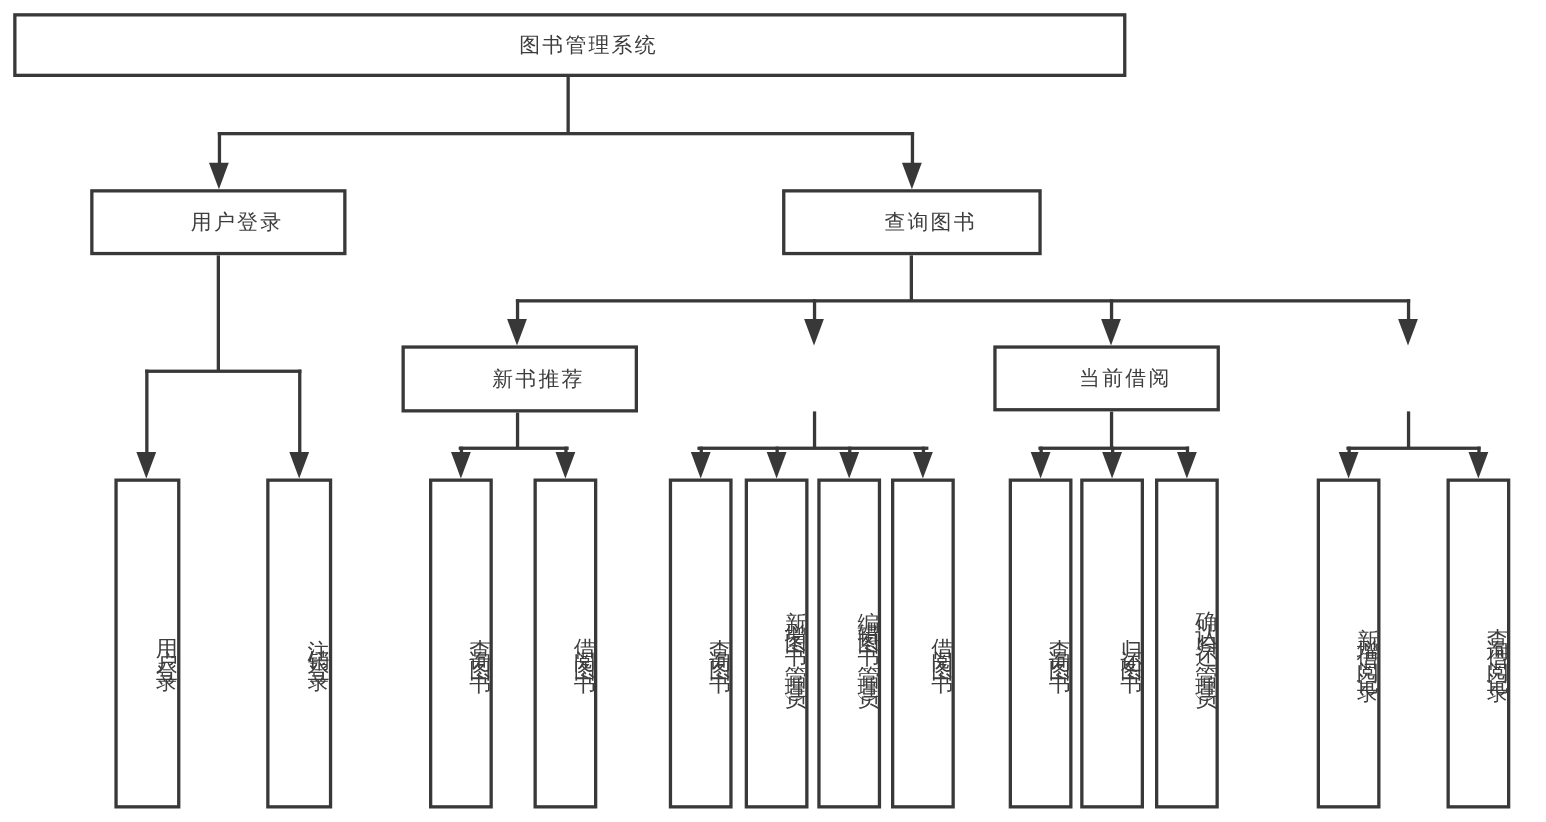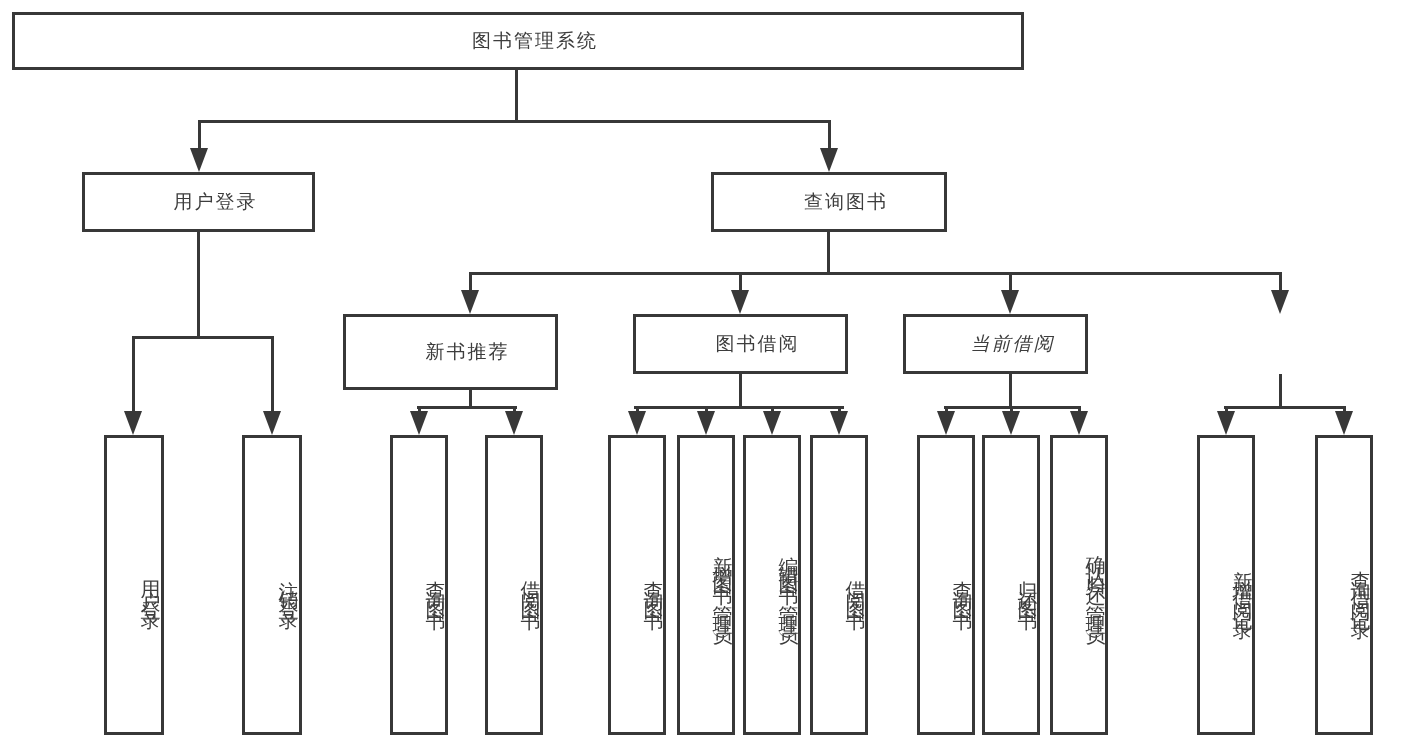--- a/index.html
+++ b/index.html
@@ -126,7 +126,7 @@
   <div class="node h-node" style="left:82px;top:172px;width:233px;height:60px;">用户登录</div>
   <div class="node h-node" style="left:711px;top:172px;width:236px;height:60px;">查询图书</div>
 
-  <div class="node h-node" style="left:343px;top:314px;width:215px;height:76px;">新书推荐</div>
+  <div class="node h-node" style="left:365px;top:314px;width:215px;height:61px;">新书推荐</div>
   <div class="node h-node" style="left:633px;top:314px;width:215px;height:60px;">图书借阅</div>
   <div class="node h-node" style="left:903px;top:314px;width:185px;height:60px;font-style:italic;">当前借阅</div>
 

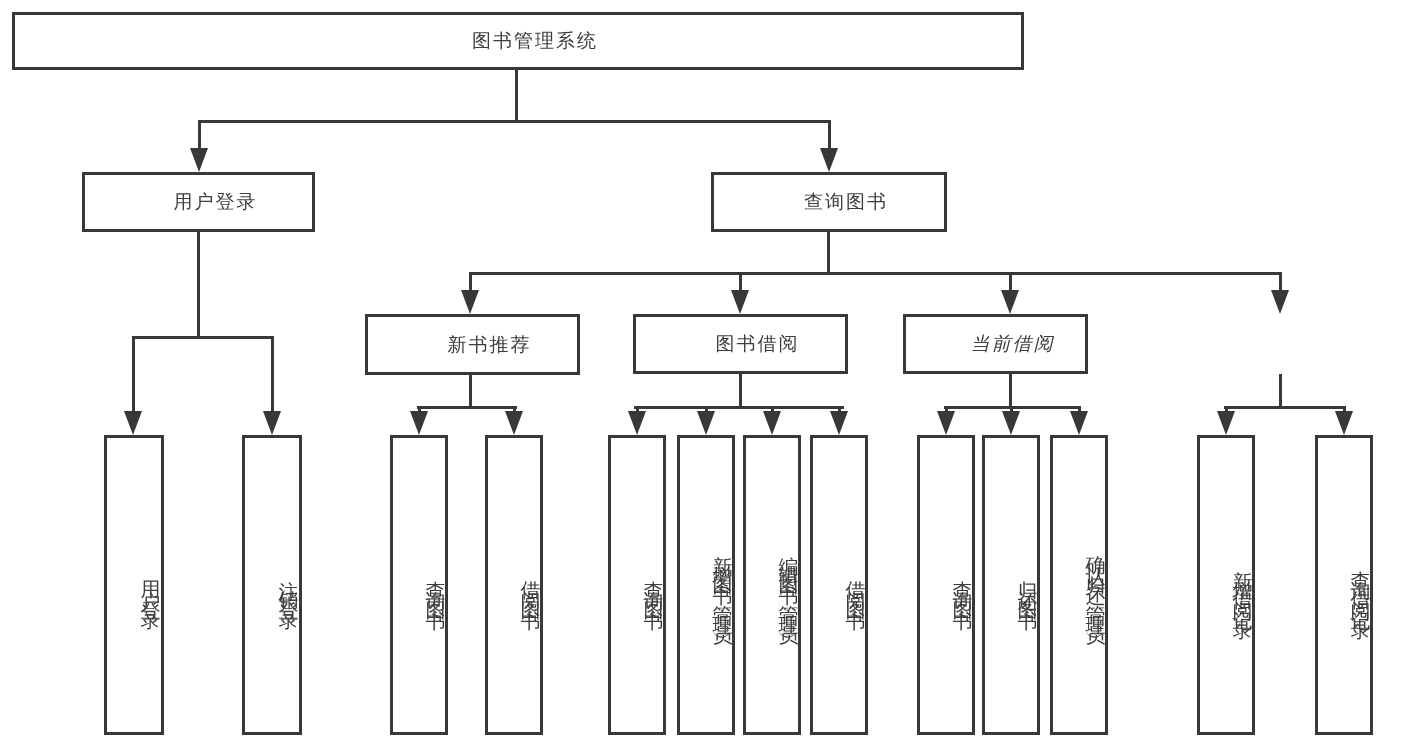--- a/index.html
+++ b/index.html
@@ -127,7 +127,6 @@
   <div class="node h-node" style="left:711px;top:172px;width:236px;height:60px;">查询图书</div>
 
   <div class="node h-node" style="left:365px;top:314px;width:215px;height:61px;">新书推荐</div>
-  <div class="node h-node" style="left:633px;top:314px;width:215px;height:60px;">图书借阅</div>
   <div class="node h-node" style="left:903px;top:314px;width:185px;height:60px;font-style:italic;">当前借阅</div>
 
   <div class="node v-node" style="left:104px;top:435px;width:60px;height:300px;">

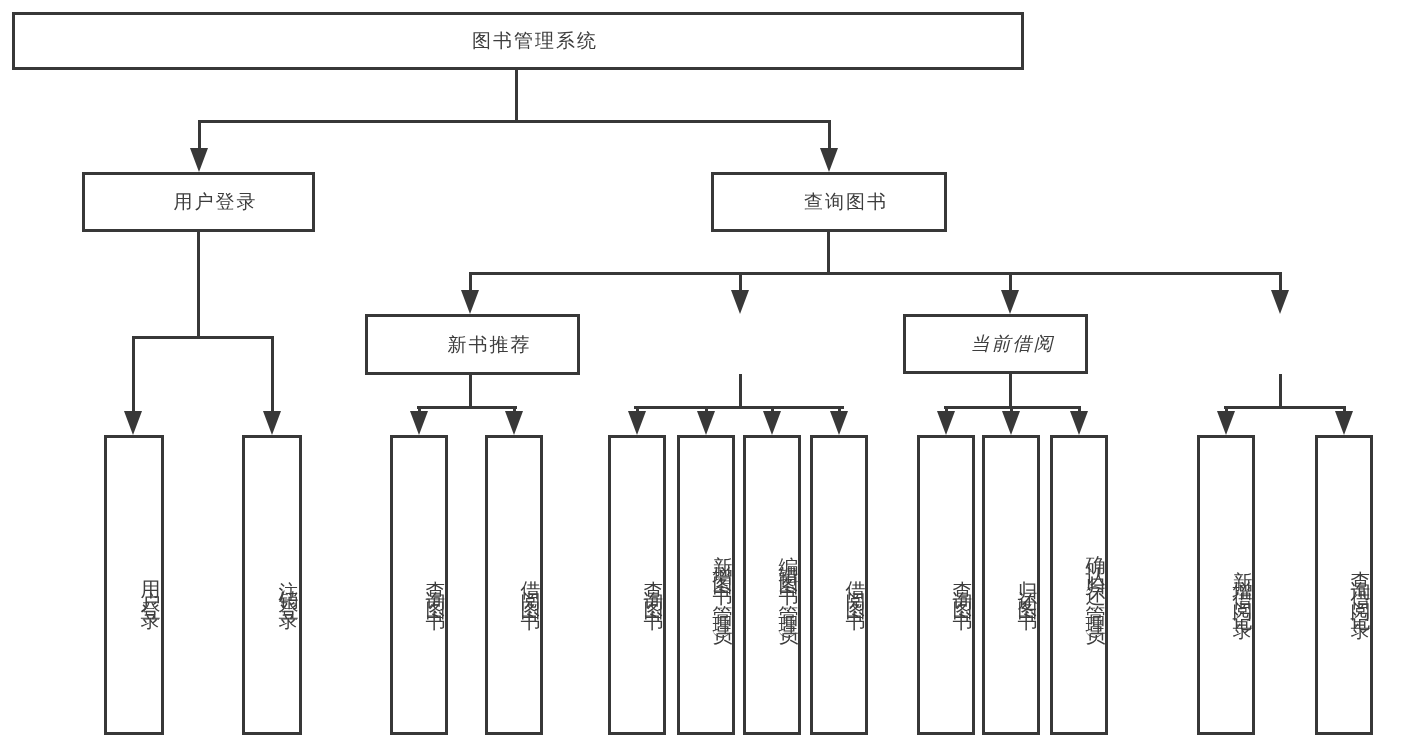--- a/index.html
+++ b/index.html
@@ -127,7 +127,7 @@
   <div class="node h-node" style="left:711px;top:172px;width:236px;height:60px;">查询图书</div>
 
   <div class="node h-node" style="left:365px;top:314px;width:215px;height:61px;">新书推荐</div>
-  <div class="node h-node" style="left:903px;top:314px;width:185px;height:60px;font-style:italic;">当前借阅</div>
+  <div class="node h-node" style="left:903px;top:314px;width:206px;height:60px;">当前借阅</div>
 
   <div class="node v-node" style="left:104px;top:435px;width:60px;height:300px;">
     <span class="v-text">用户登录</span>

